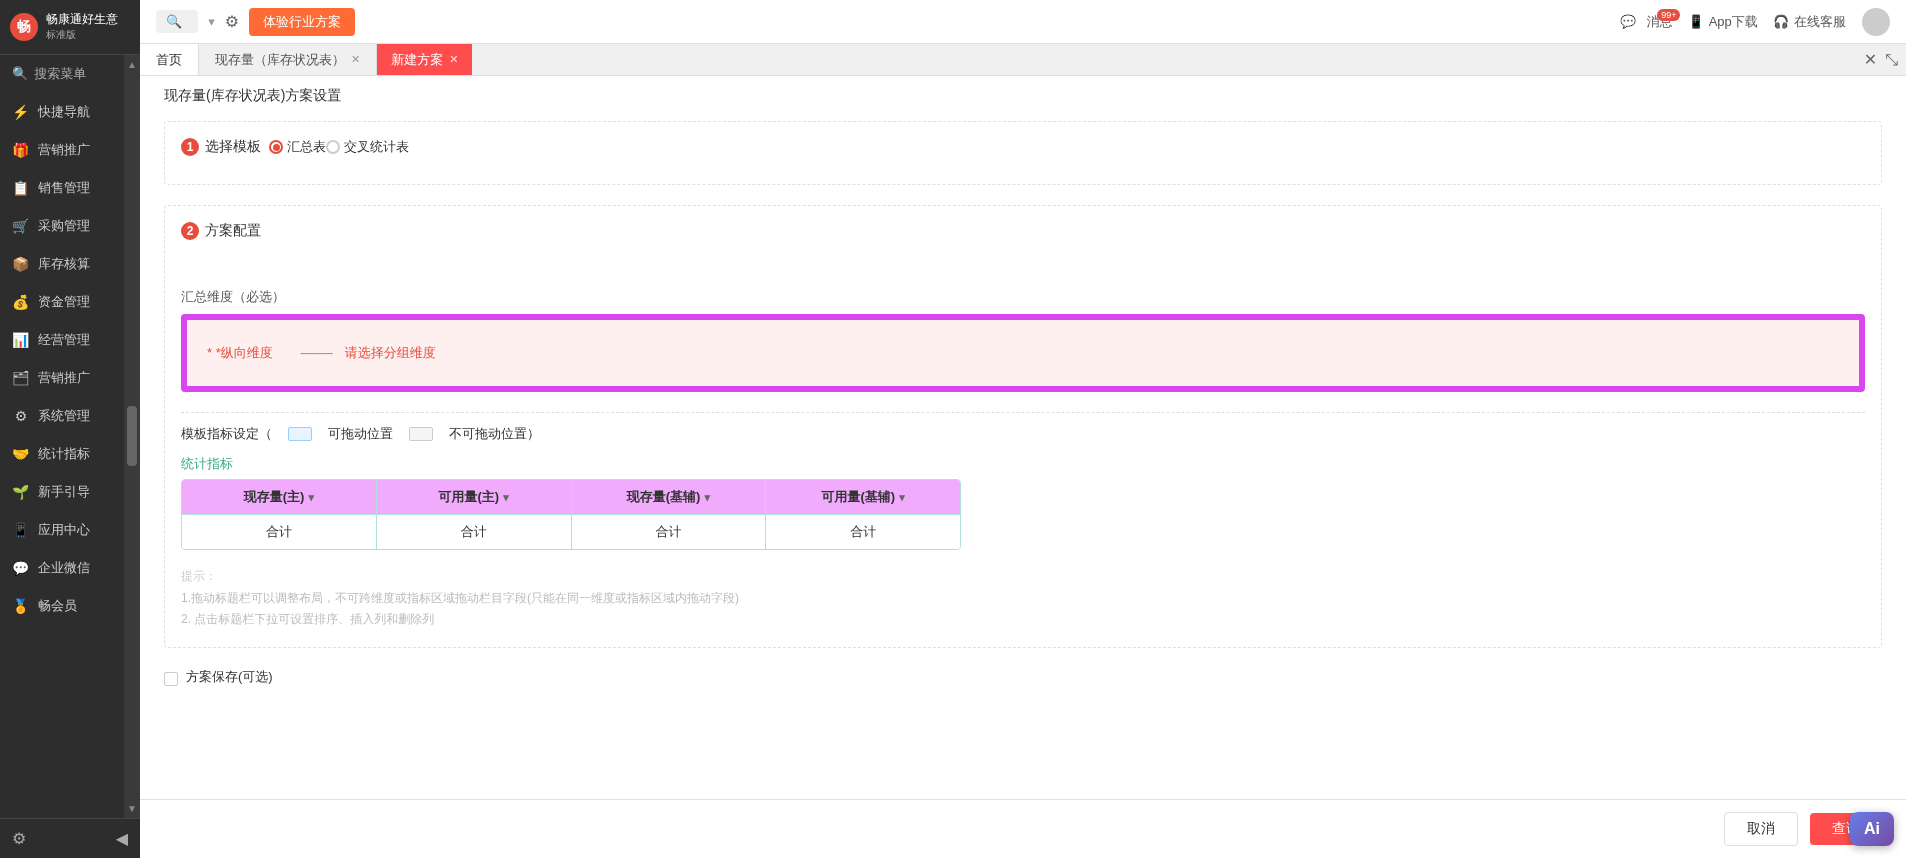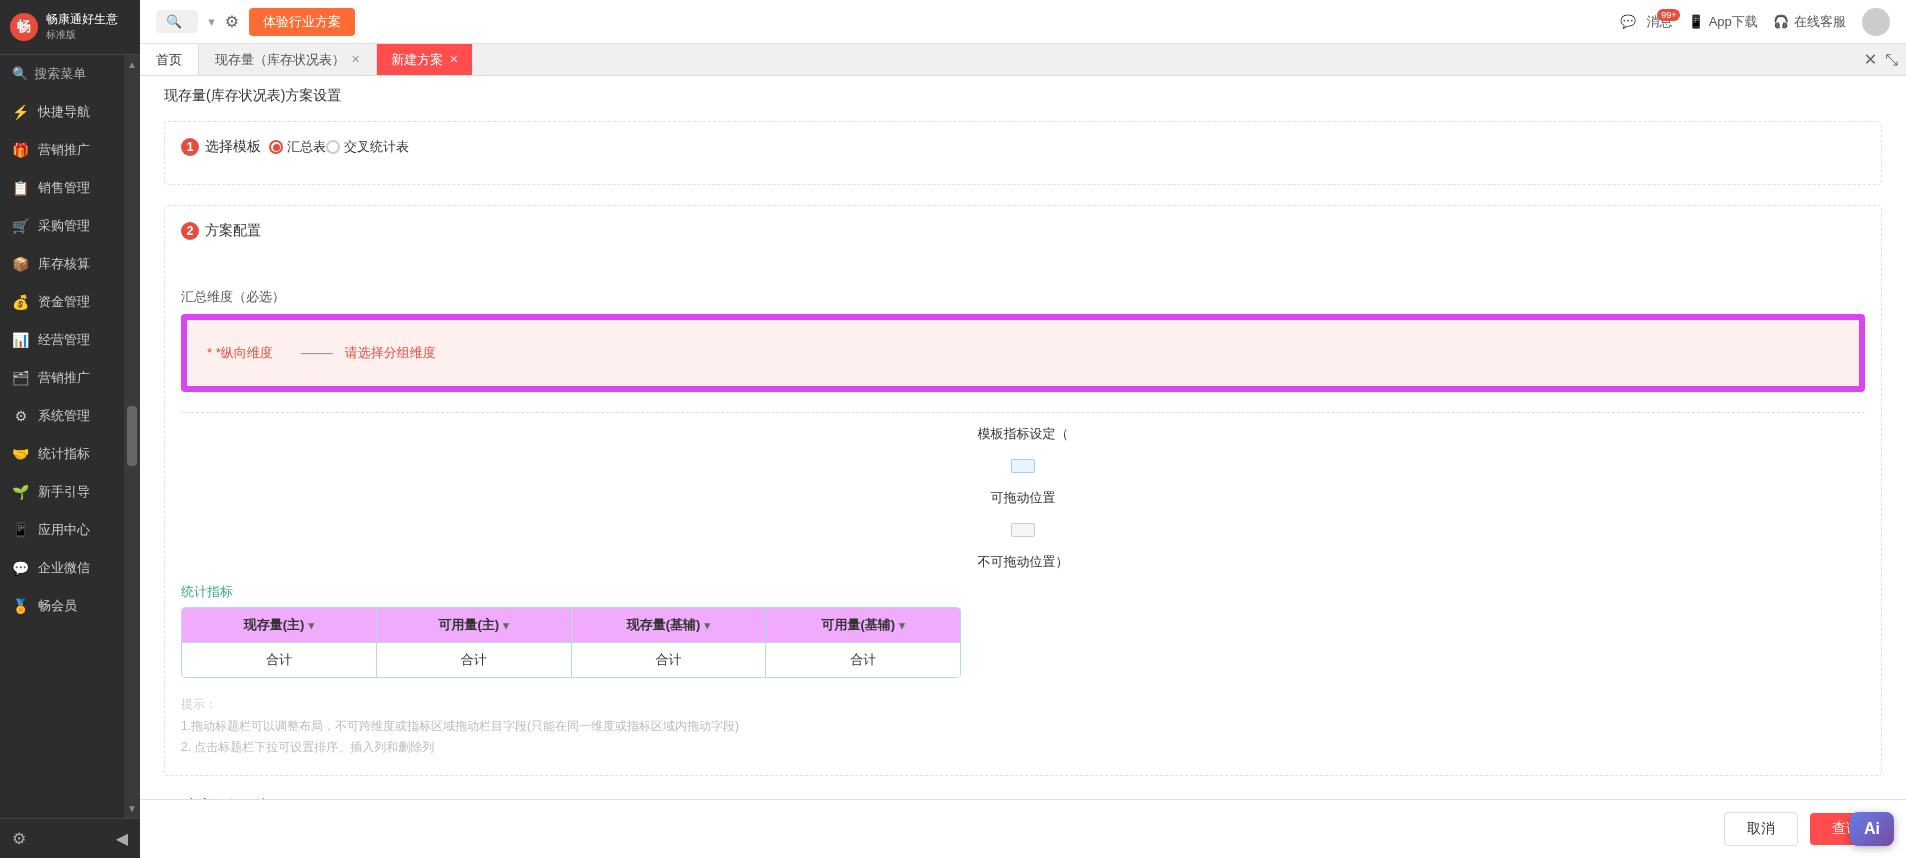--- a/index.html
+++ b/index.html
@@ -187,7 +187,7 @@
     .dashed-divider { border: none; border-top: 1px dashed #ddd; margin: 12px 0; }
 
     
-    .indicator-row { display: flex; align-items: center; gap: 16px; font-size: 13px; color: #333; margin-bottom: 12px; flex-direction: column; }
+    .indicator-row { display: flex; align-items: center; gap: 16px; font-size: 13px; color: #333; margin-bottom: 12px; }
     .indicator-box {
       width: 24px; height: 14px; border-radius: 2px; border: 1px solid #ddd;
     }

